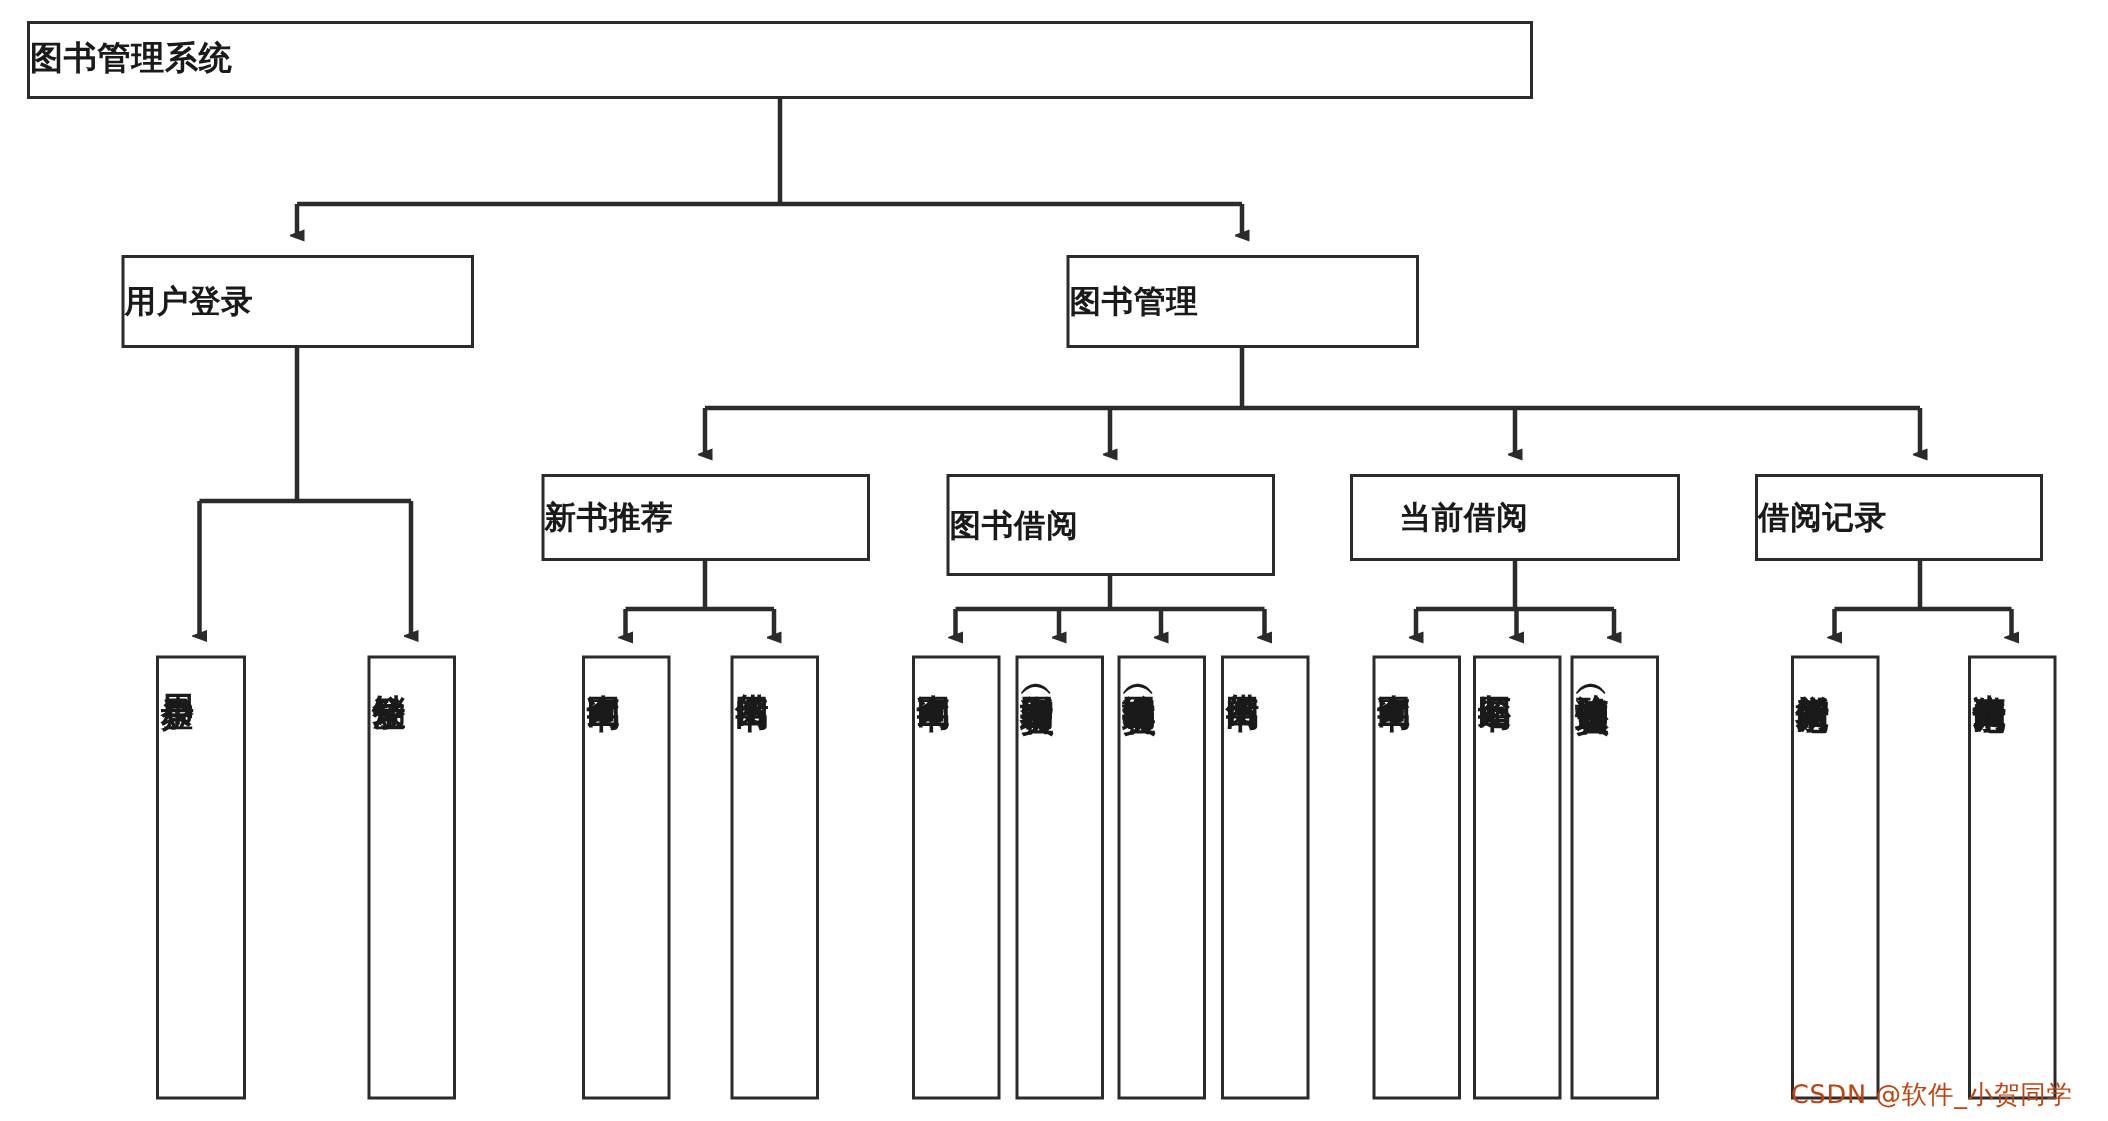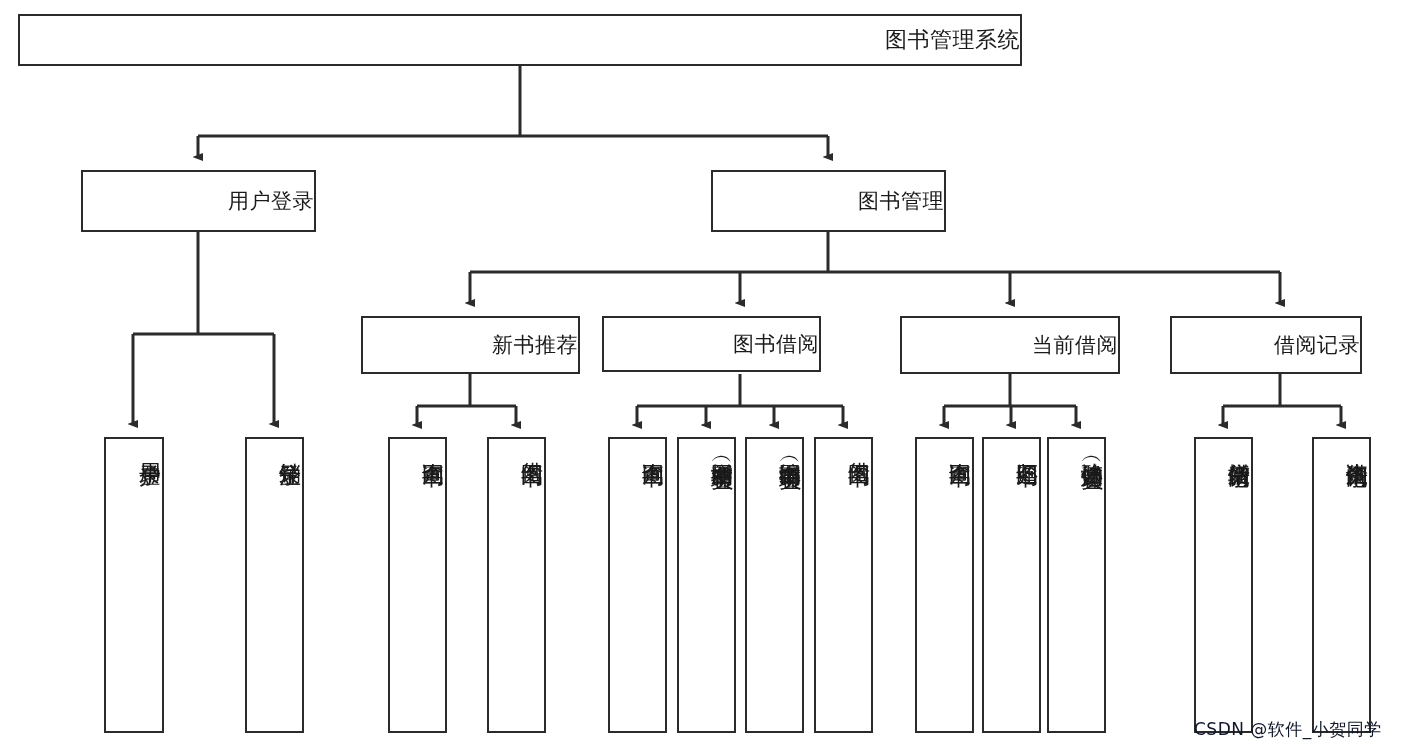--- a/index.html
+++ b/index.html
@@ -31,8 +31,9 @@
     border: 2px solid #2b2b2b;
     display: flex;
     align-items: center;
-    justify-content: flex-end;
+    justify-content: flex-start;
     color: #1a1a1a;
+    font-weight: bold;
   }
   .node .label {
     display: block;

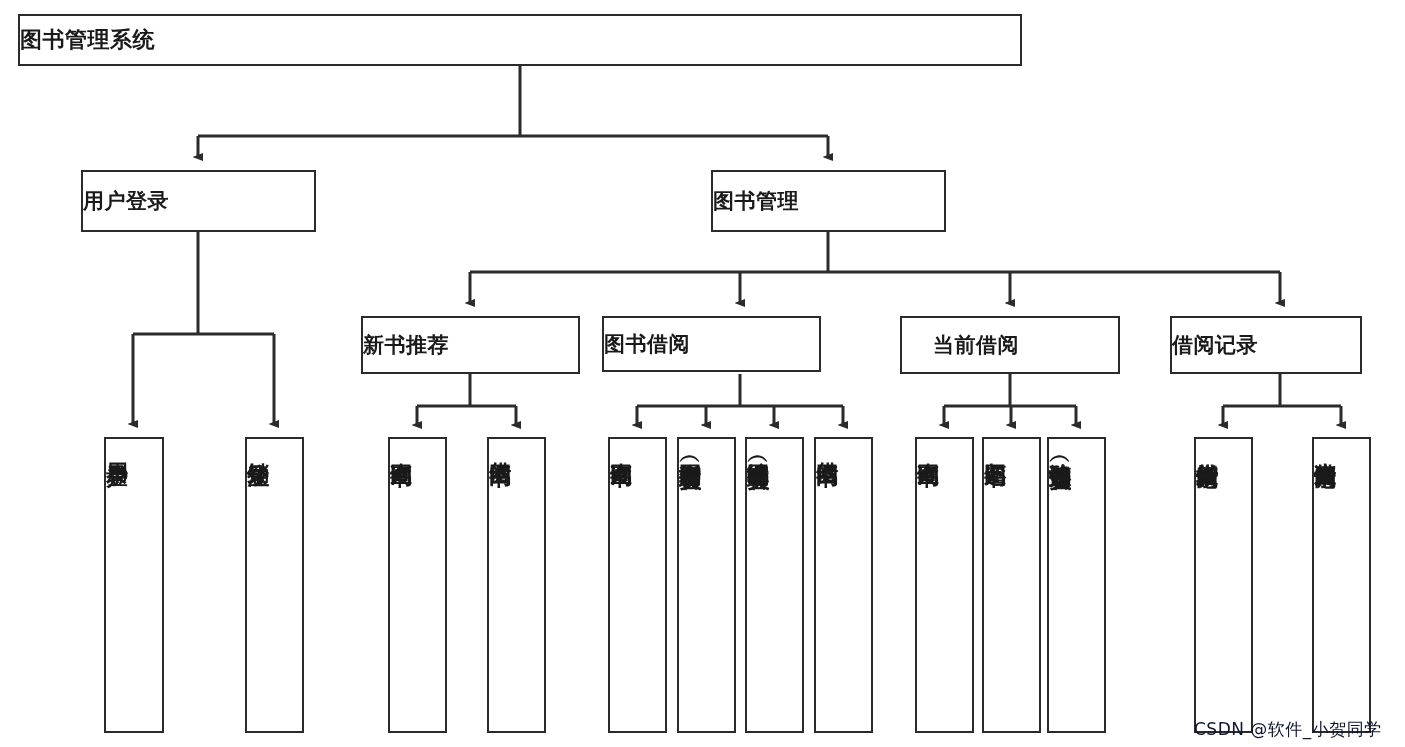--- a/index.html
+++ b/index.html
@@ -138,7 +138,7 @@
   <div class="node horiz" style="left:711px; top:170px; width:235px; height:62px;">
     <span class="label">图书管理</span>
   </div>
-  <div class="node horiz" style="left:602px; top:316px; width:219px; height:56px;">
+  <div class="node horiz" style="left:631px; top:316px; width:219px; height:68px;">
     <span class="label">图书借阅</span>
   </div>
   <div class="node horiz" style="left:900px; top:316px; width:220px; height:58px;padding-left:31px;">

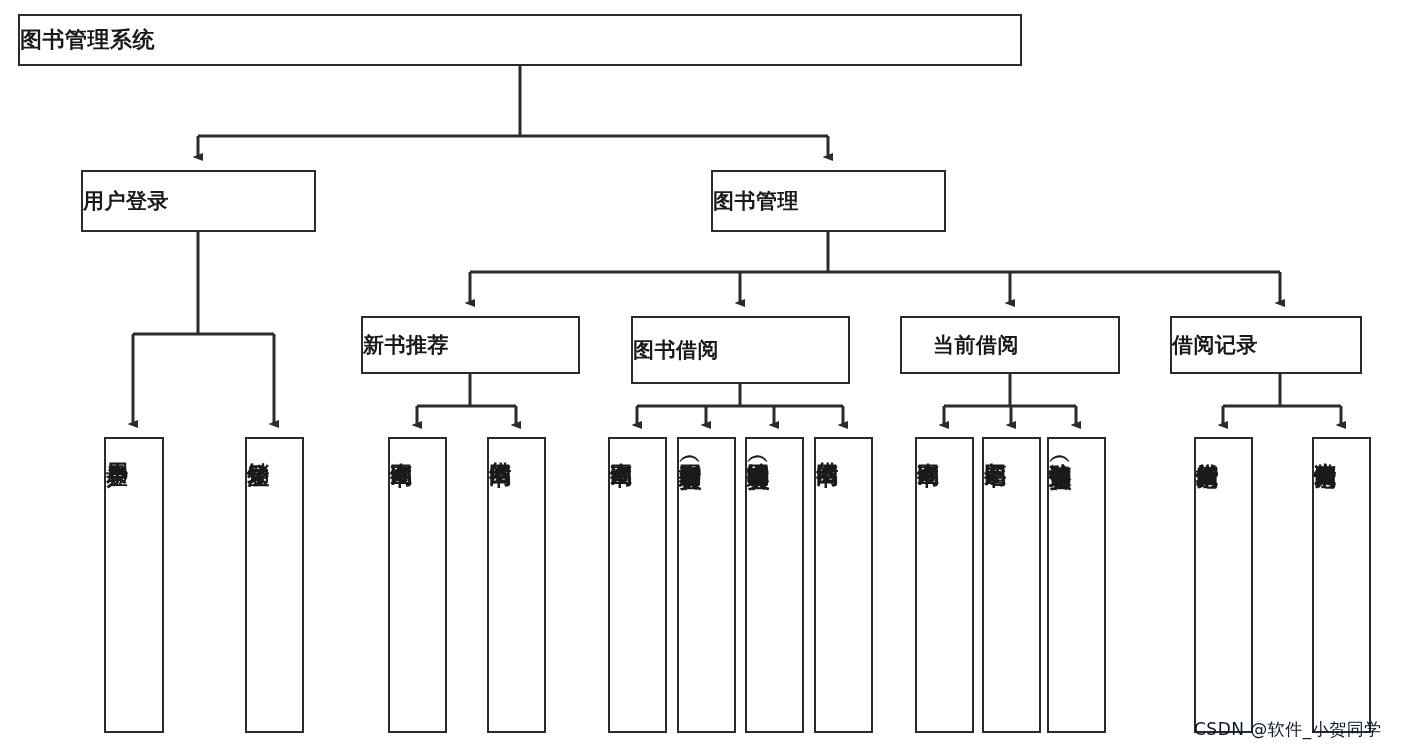--- a/index.html
+++ b/index.html
@@ -61,7 +61,7 @@
   }
   .watermark {
     position: absolute;
-    color: #0f172a;
+    color: #c2410c;
     font-size: 17px;
     letter-spacing: 0.5px;
     white-space: nowrap;

